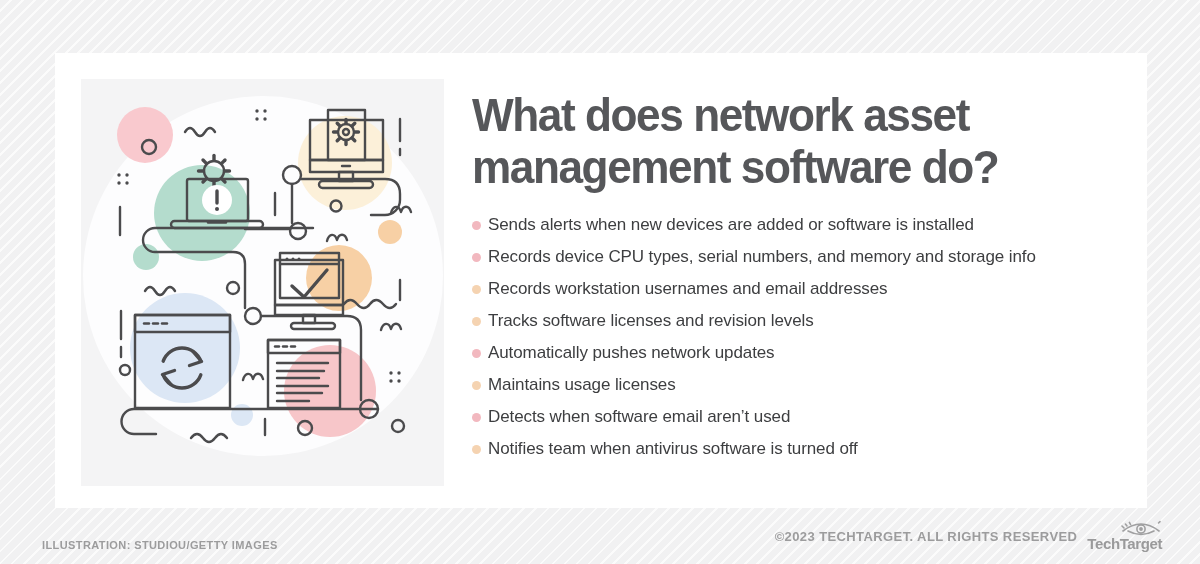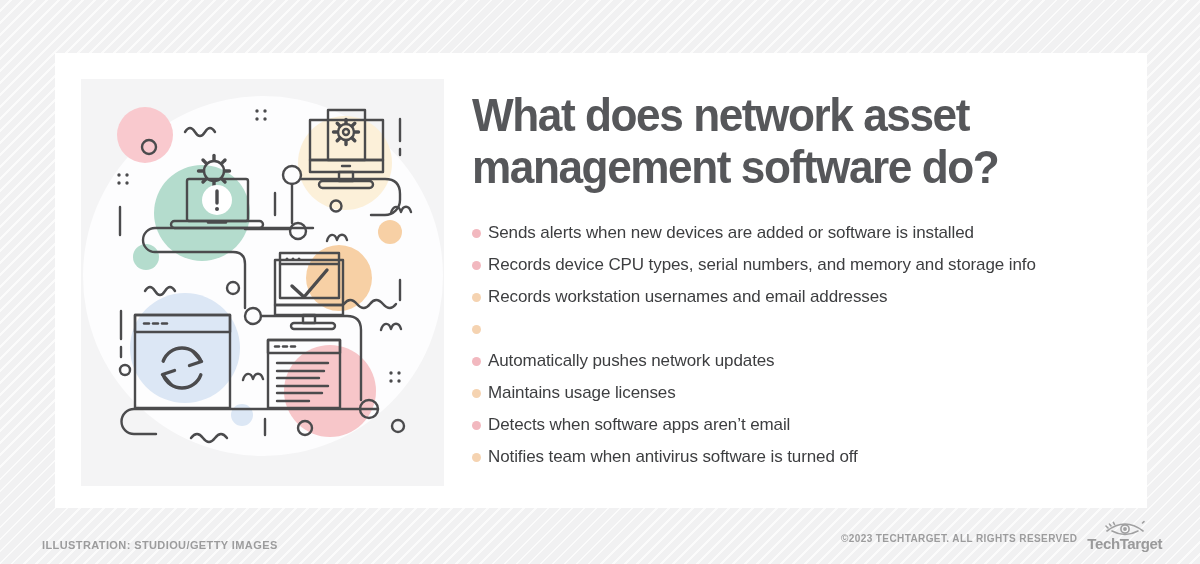--- a/index.html
+++ b/index.html
@@ -21,7 +21,7 @@
   .content{position:absolute;left:417px;top:36px;width:650px;}
   h1.title{margin:0;color:var(--title);font-size:46px;line-height:52px;font-weight:bold;
     letter-spacing:-1.5px;transform:scaleX(.96);transform-origin:left top;white-space:nowrap;}
-  ul.bullets{list-style:none;margin:24px 0 0 0;padding:0;}
+  ul.bullets{list-style:none;margin:16px 0 0 0;padding:0;}
   ul.bullets li{display:flex;align-items:center;height:32px;color:var(--text);
     font-size:17px;letter-spacing:-0.1px;}
   .dot{flex:0 0 auto;width:9px;height:9px;border-radius:50%;margin-right:7px;}

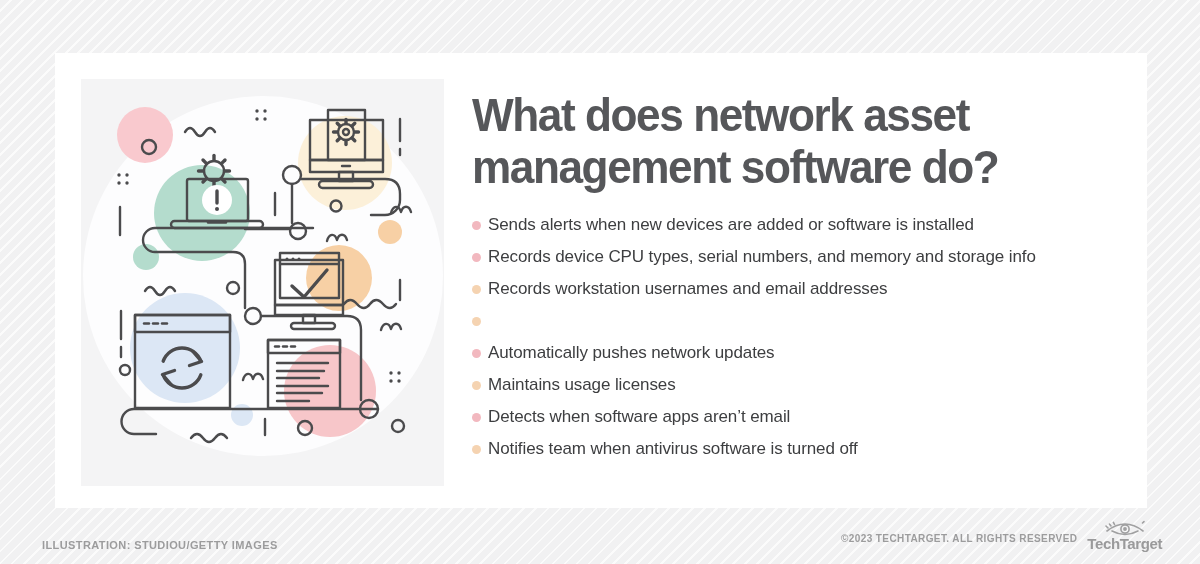--- a/index.html
+++ b/index.html
@@ -215,6 +215,7 @@
           </li>
           <li>
             <span class="dot" style="background: rgb(245, 211, 177);"></span>
+            <span>Tracks software licenses and revision levels</span>
           </li>
           <li>
             <span class="dot" style="background: rgb(242, 184, 191);"></span>

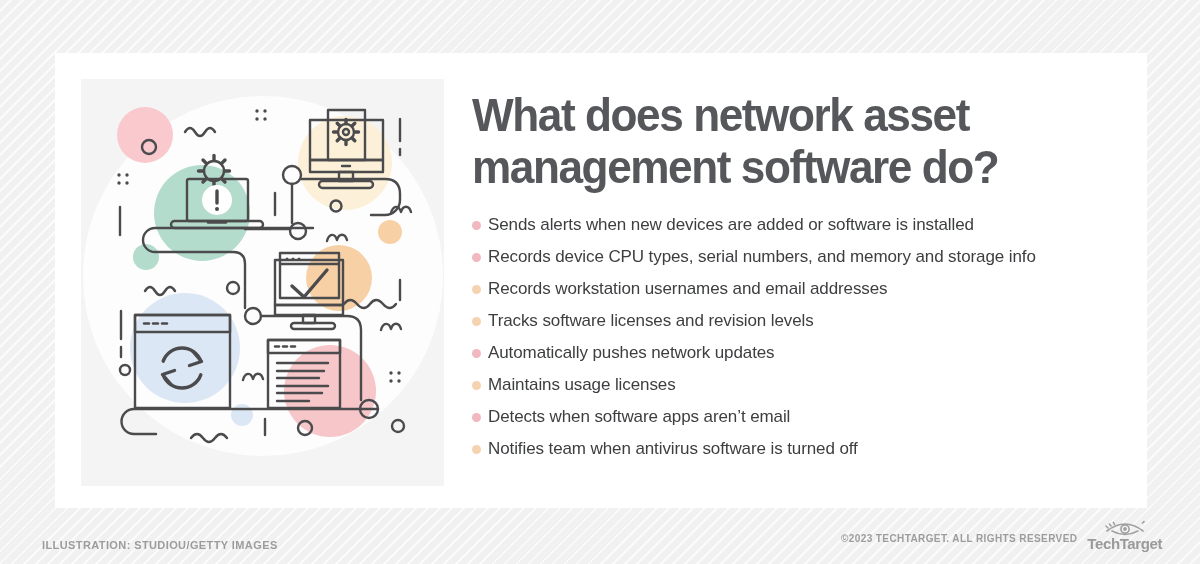--- a/index.html
+++ b/index.html
@@ -227,7 +227,7 @@
           </li>
           <li>
             <span class="dot" style="background: rgb(242, 184, 191);"></span>
-            <span>Detects when software apps aren’t email</span>
+            <span>Detects when software email aren’t used</span>
           </li>
           <li>
             <span class="dot" style="background: rgb(245, 211, 177);"></span>

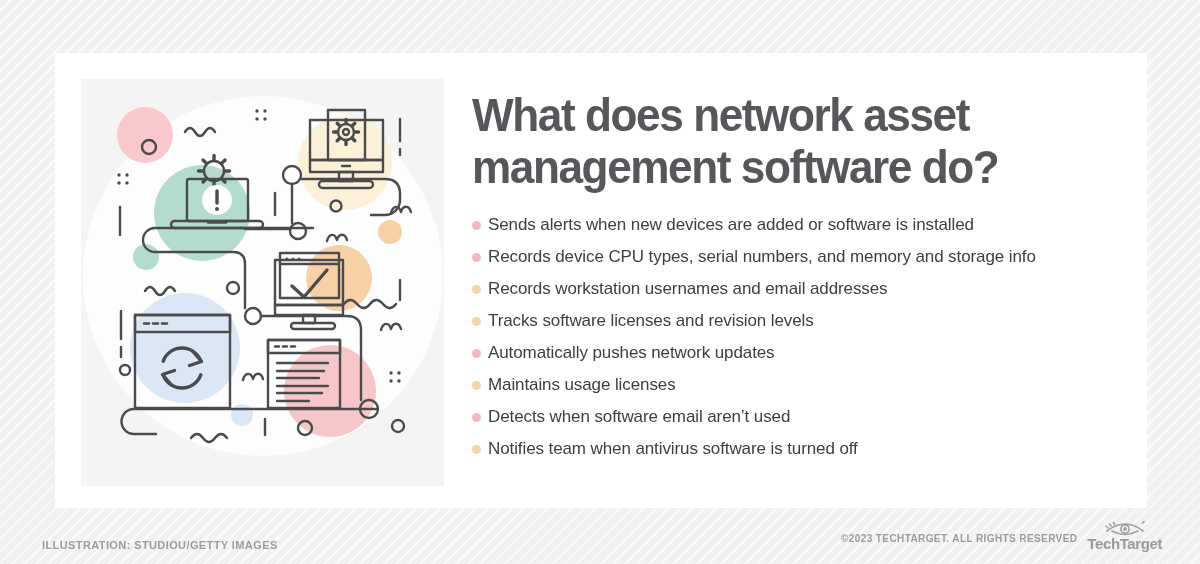--- a/index.html
+++ b/index.html
@@ -28,7 +28,7 @@
   .credit{position:absolute;left:42px;top:539px;font-size:11px;font-weight:bold;
     letter-spacing:.4px;color:var(--footer-text);}
   .footer-right{position:absolute;right:38px;top:519px;display:flex;align-items:flex-end;gap:10px;}
-  .copyright{font-size:10px;font-weight:bold;letter-spacing:.4px;color:var(--footer-text);
+  .copyright{font-size:13px;font-weight:bold;letter-spacing:.4px;color:var(--footer-text);
     padding-bottom:7px;}
   .brand{display:flex;flex-direction:column;align-items:center;line-height:1;}
   .brand .brand-text{font-size:15px;font-weight:bold;color:#9a9a9b;letter-spacing:-.4px;}

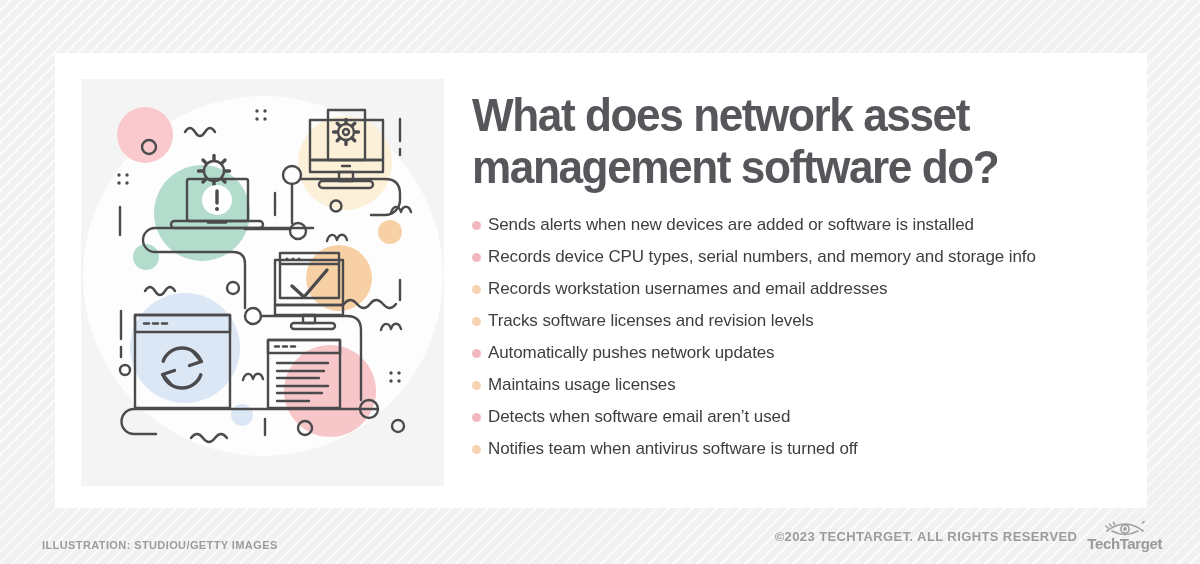--- a/index.html
+++ b/index.html
@@ -30,7 +30,7 @@
   .footer-right{position:absolute;right:38px;top:519px;display:flex;align-items:flex-end;gap:10px;}
   .copyright{font-size:13px;font-weight:bold;letter-spacing:.4px;color:var(--footer-text);
     padding-bottom:7px;}
-  .brand{display:flex;flex-direction:column;align-items:center;line-height:1;}
+  .brand{display:flex;flex-direction:column;align-items:flex-end;line-height:1;}
   .brand .brand-text{font-size:15px;font-weight:bold;color:#9a9a9b;letter-spacing:-.4px;}
   
   .ln{stroke:var(--line);fill:none;stroke-width:2.4;stroke-linecap:round;stroke-linejoin:round;}

